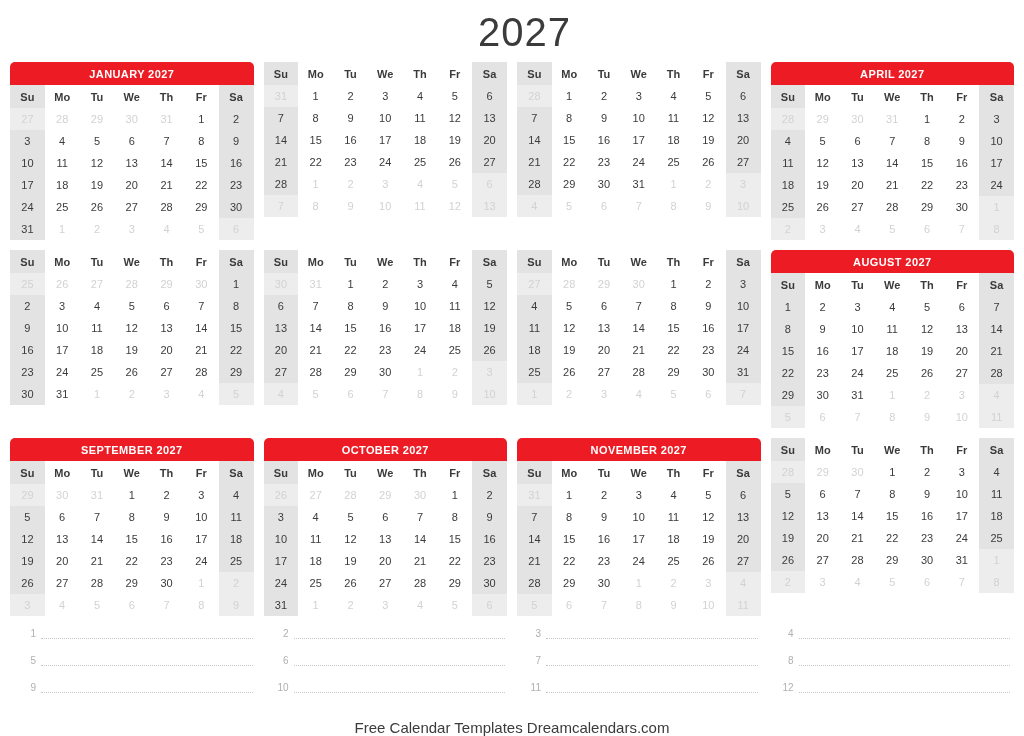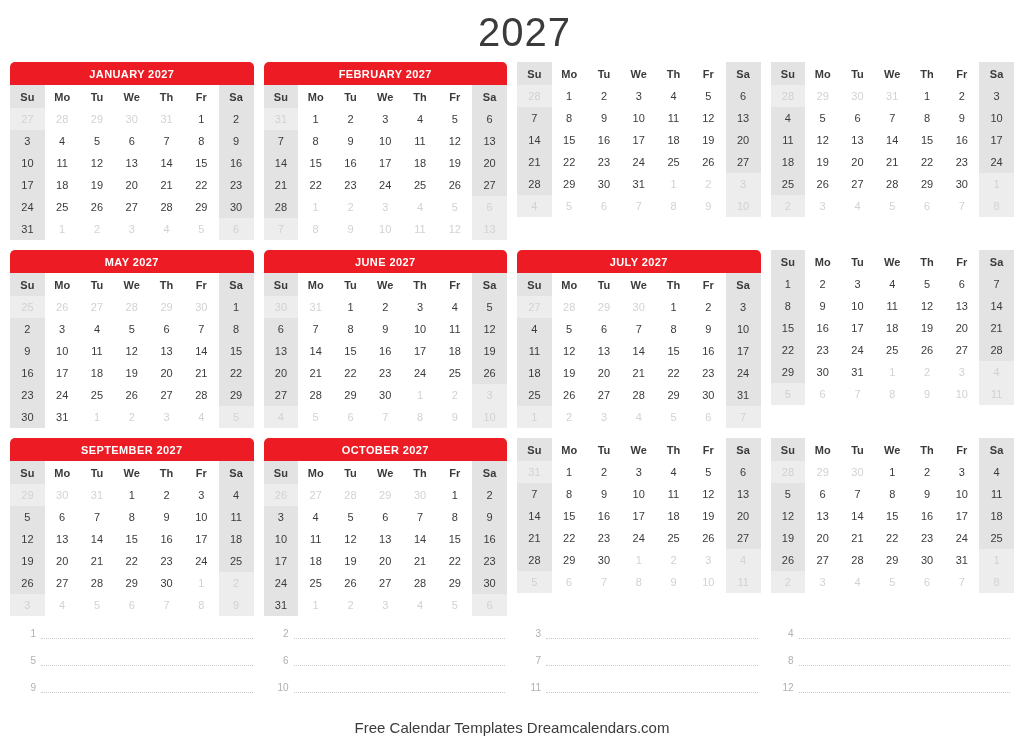--- a/index.html
+++ b/index.html
@@ -206,7 +206,6 @@
         </table>
       </div>
       <div class="month">
-        <div class="month-header">FEBRUARY 2027</div>
         <table class="cal">
           <thead>
             <tr>

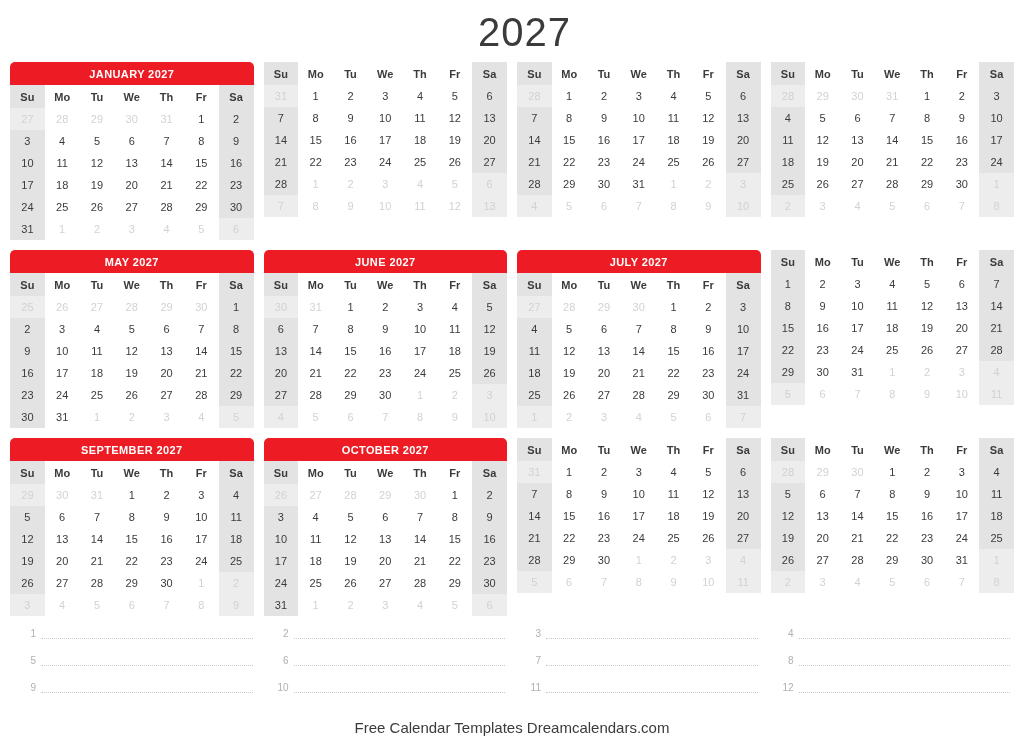--- a/index.html
+++ b/index.html
@@ -348,6 +348,7 @@
         </table>
       </div>
       <div class="month">
+        <div class="month-header">APRIL 2027</div>
         <table class="cal">
           <thead>
             <tr>

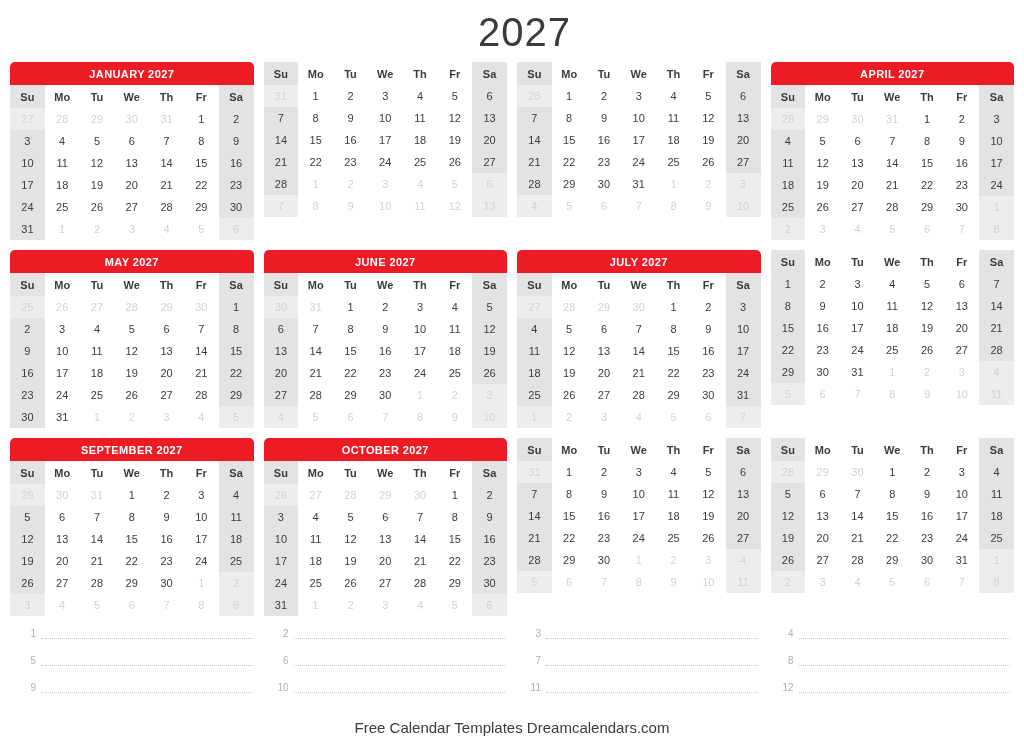--- a/index.html
+++ b/index.html
@@ -420,7 +420,6 @@
         </table>
       </div>
       <div class="month">
-        <div class="month-header">MAY 2027</div>
         <table class="cal">
           <thead>
             <tr>

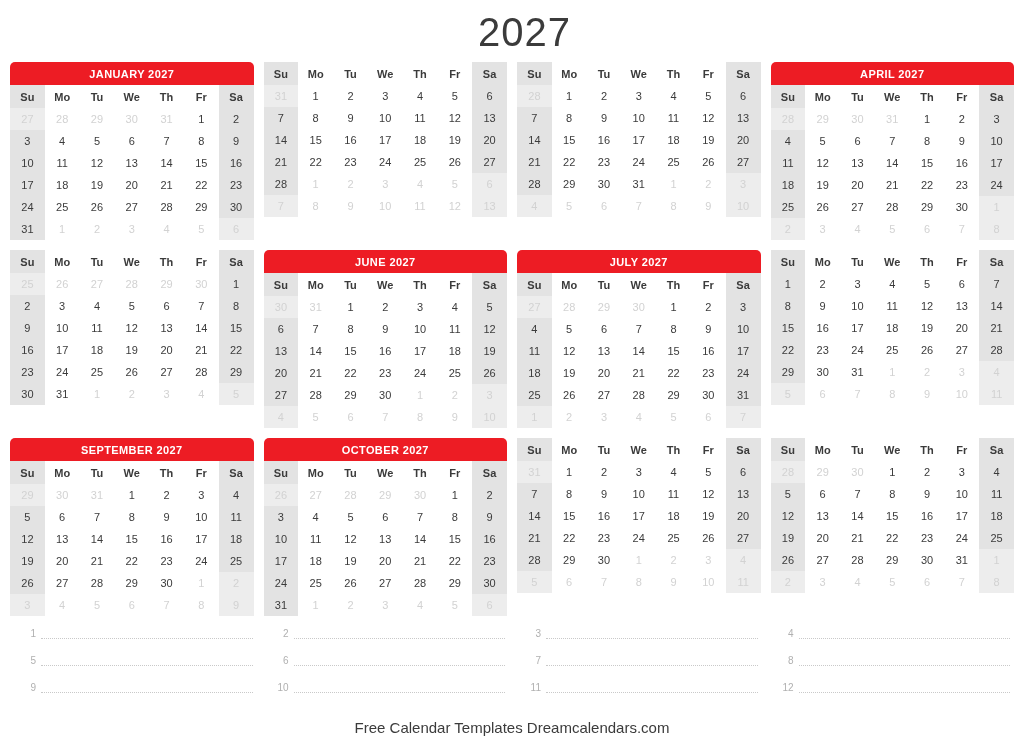--- a/index.html
+++ b/index.html
@@ -491,7 +491,6 @@
         </table>
       </div>
       <div class="month">
-        <div class="month-header">JUNE 2027</div>
         <table class="cal">
           <thead>
             <tr>

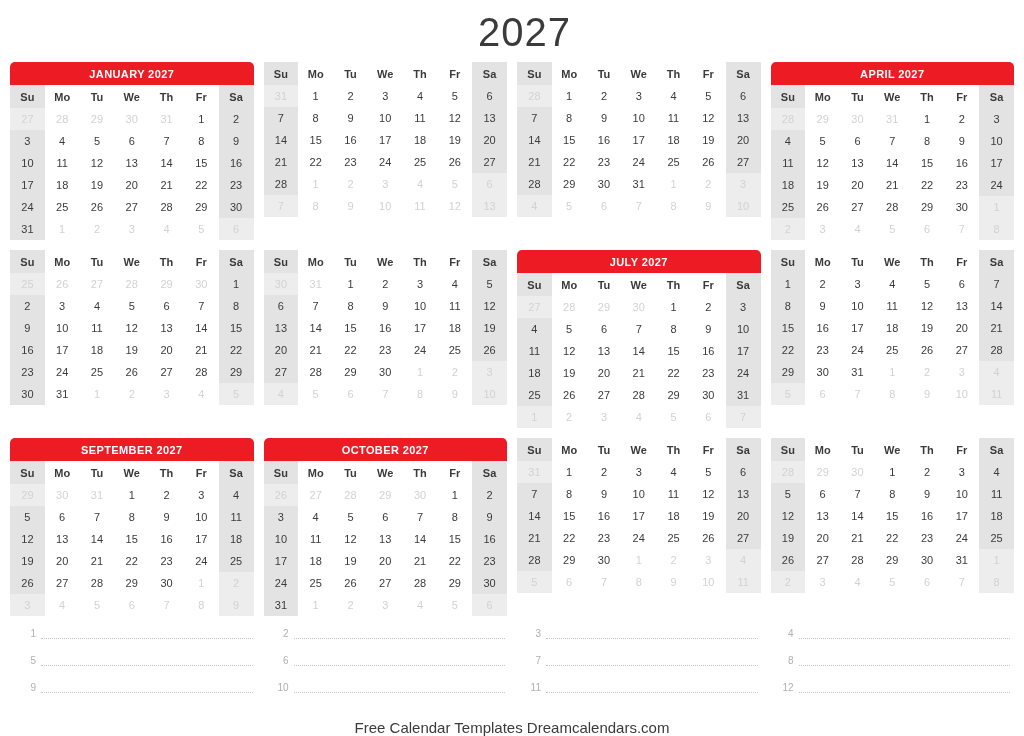--- a/index.html
+++ b/index.html
@@ -562,7 +562,6 @@
         </table>
       </div>
       <div class="month">
-        <div class="month-header">JULY 2027</div>
         <table class="cal">
           <thead>
             <tr>

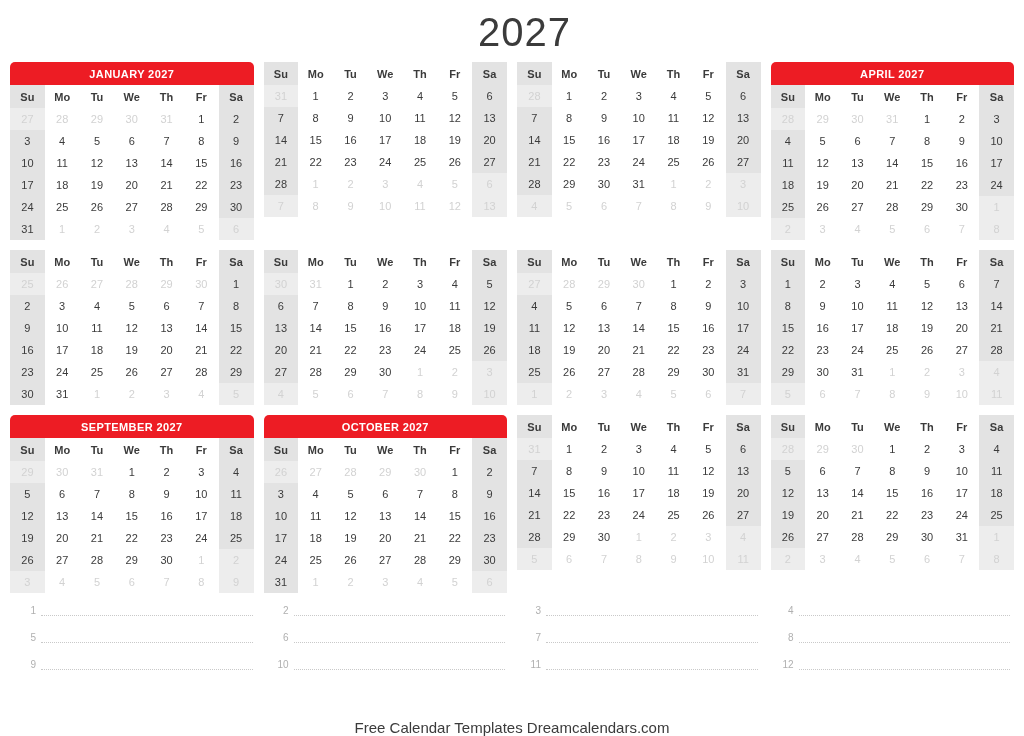--- a/index.html
+++ b/index.html
@@ -633,6 +633,7 @@
         </table>
       </div>
       <div class="month">
+        <div class="month-header">AUGUST 2027</div>
         <table class="cal">
           <thead>
             <tr>

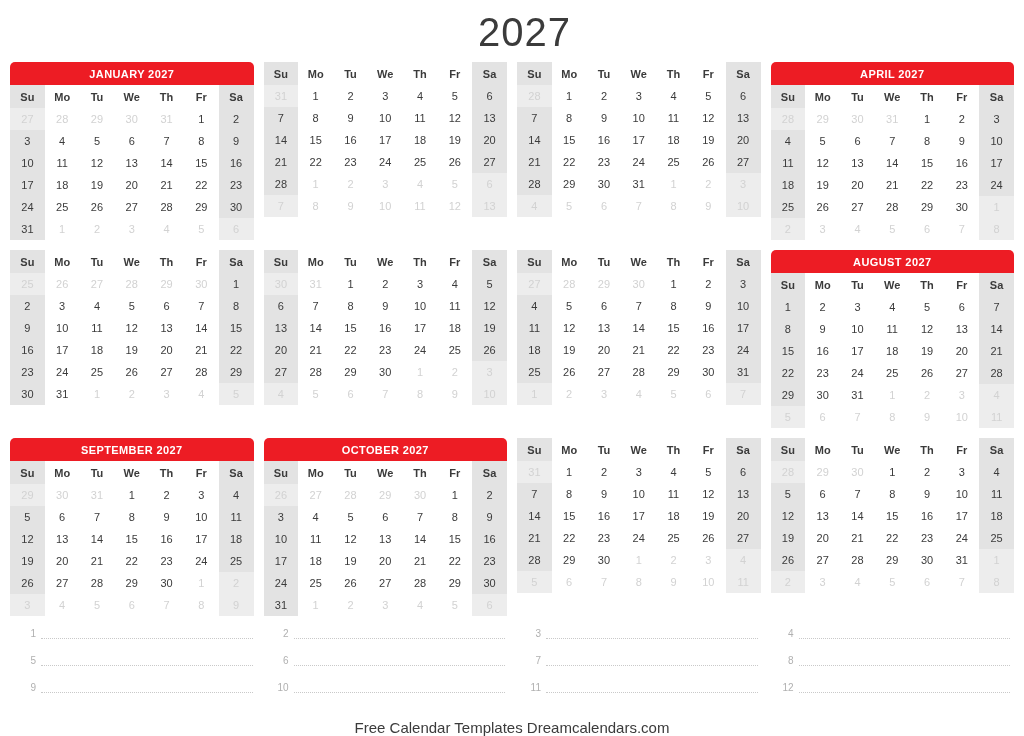--- a/index.html
+++ b/index.html
@@ -849,6 +849,7 @@
         </table>
       </div>
       <div class="month">
+        <div class="month-header">NOVEMBER 2027</div>
         <table class="cal">
           <thead>
             <tr>

